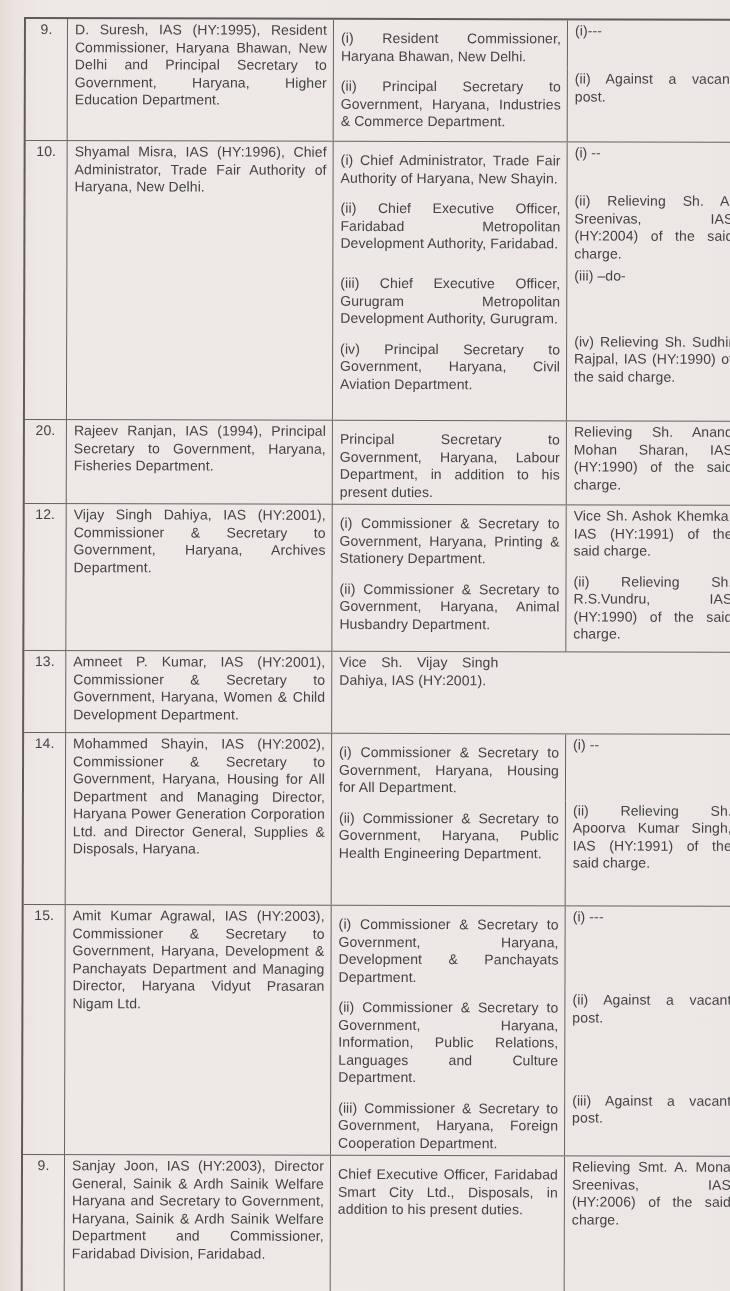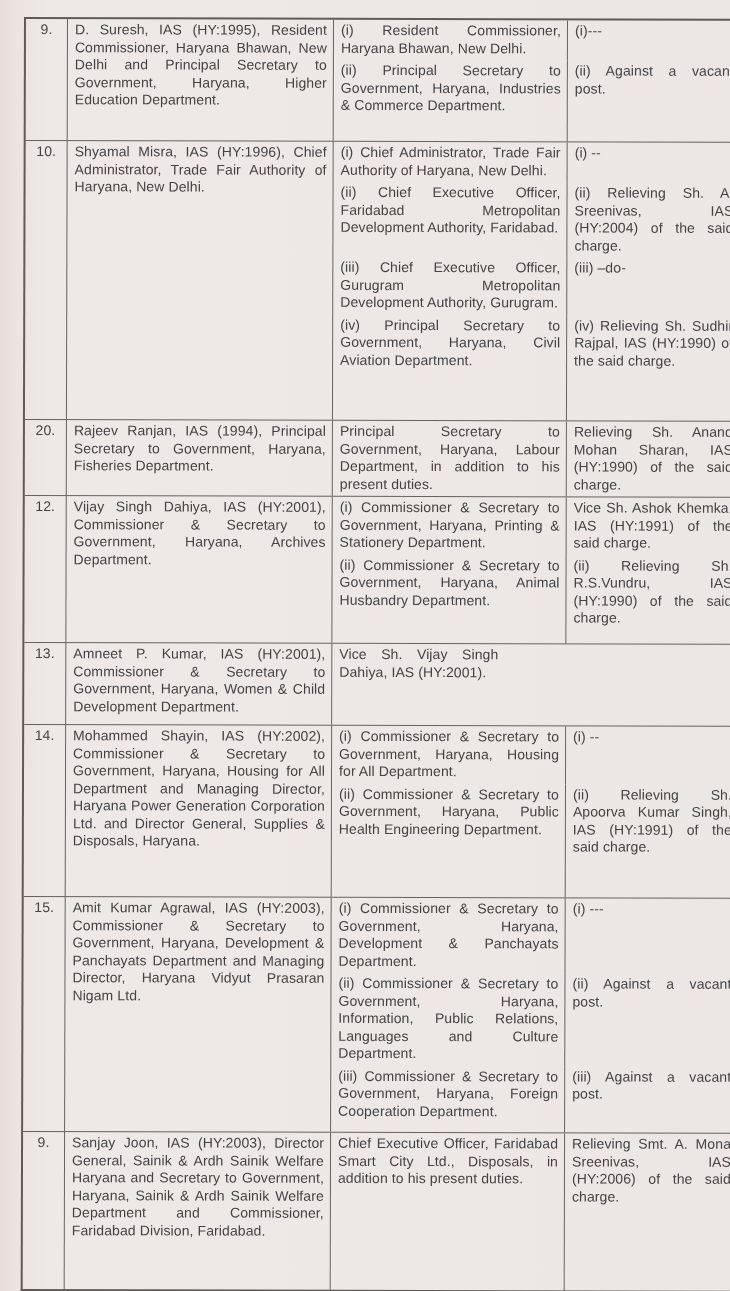--- a/index.html
+++ b/index.html
@@ -61,7 +61,7 @@
   .pair:last-child { flex: 1 0 auto; }
   .posting {
     border-right: 1px solid #66625e;
-    padding: 2px 6px 3px 7px;
+    padding: 10px 6px 3px 7px;
     text-align: justify;
     box-sizing: border-box;
   }

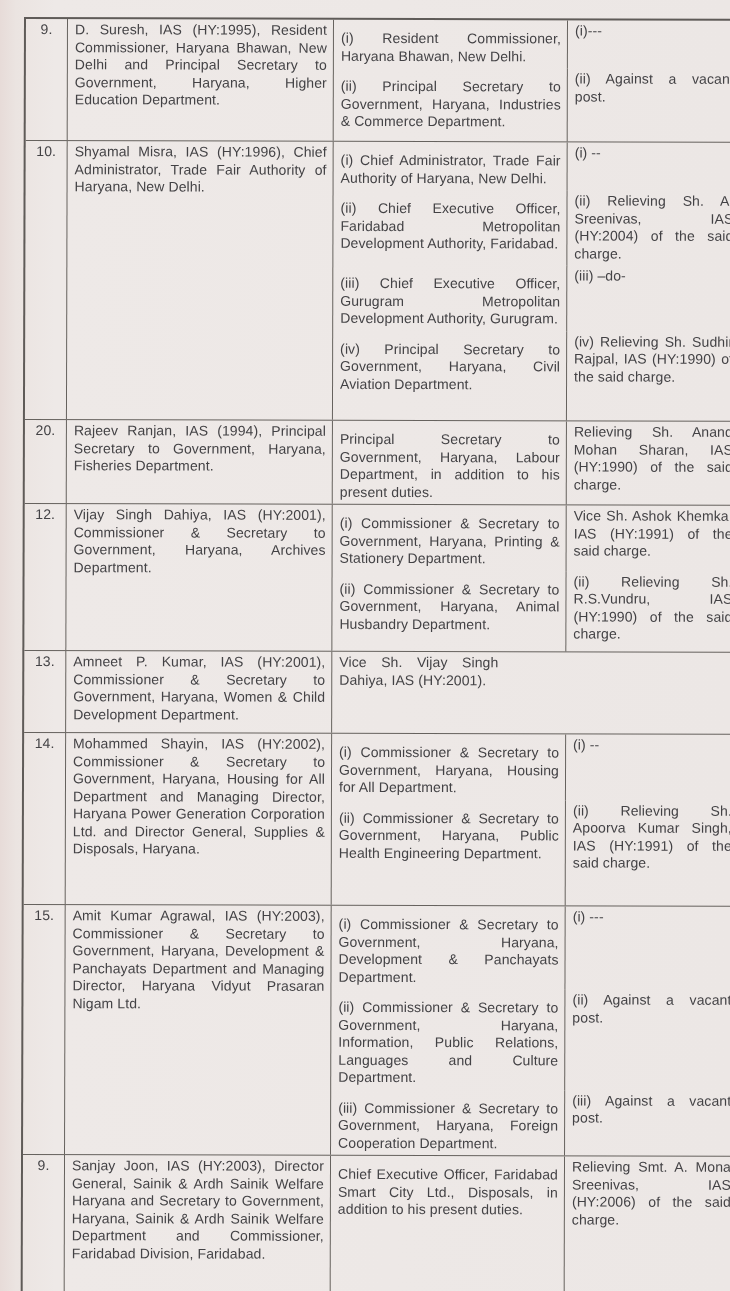--- a/index.html
+++ b/index.html
@@ -98,7 +98,7 @@
     <div class="cell officer">Shyamal Misra, IAS (HY:1996), Chief Administrator, Trade Fair Authority of Haryana, New Delhi.</div>
     <div class="cell34">
   <div class="pair">
-    <div class="posting">(i) Chief Administrator, Trade Fair Authority of Haryana, New Delhi.</div>
+    <div class="posting">(i) Chief Administrator, Trade Fair Authority of Haryana, New Shayin.</div>
     <div class="remark">(i) --</div>
   </div>
 

